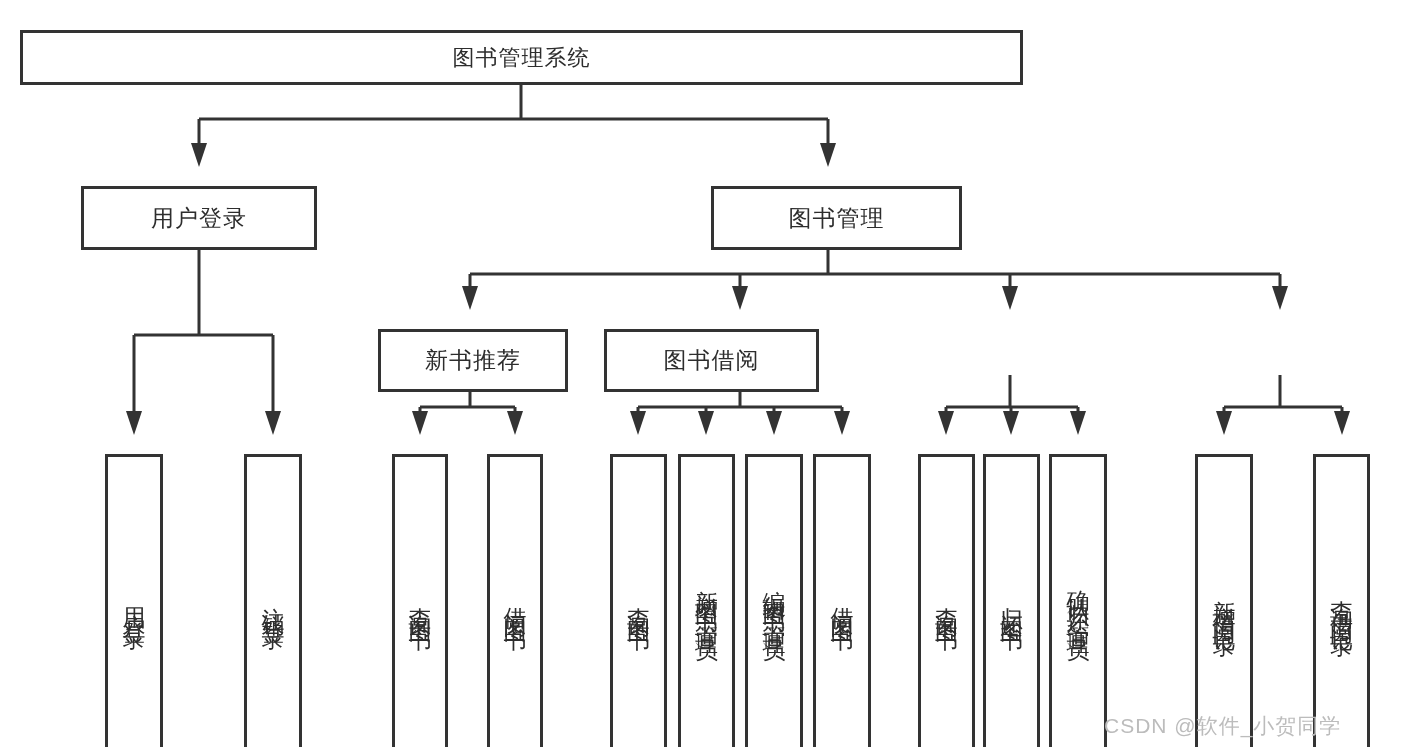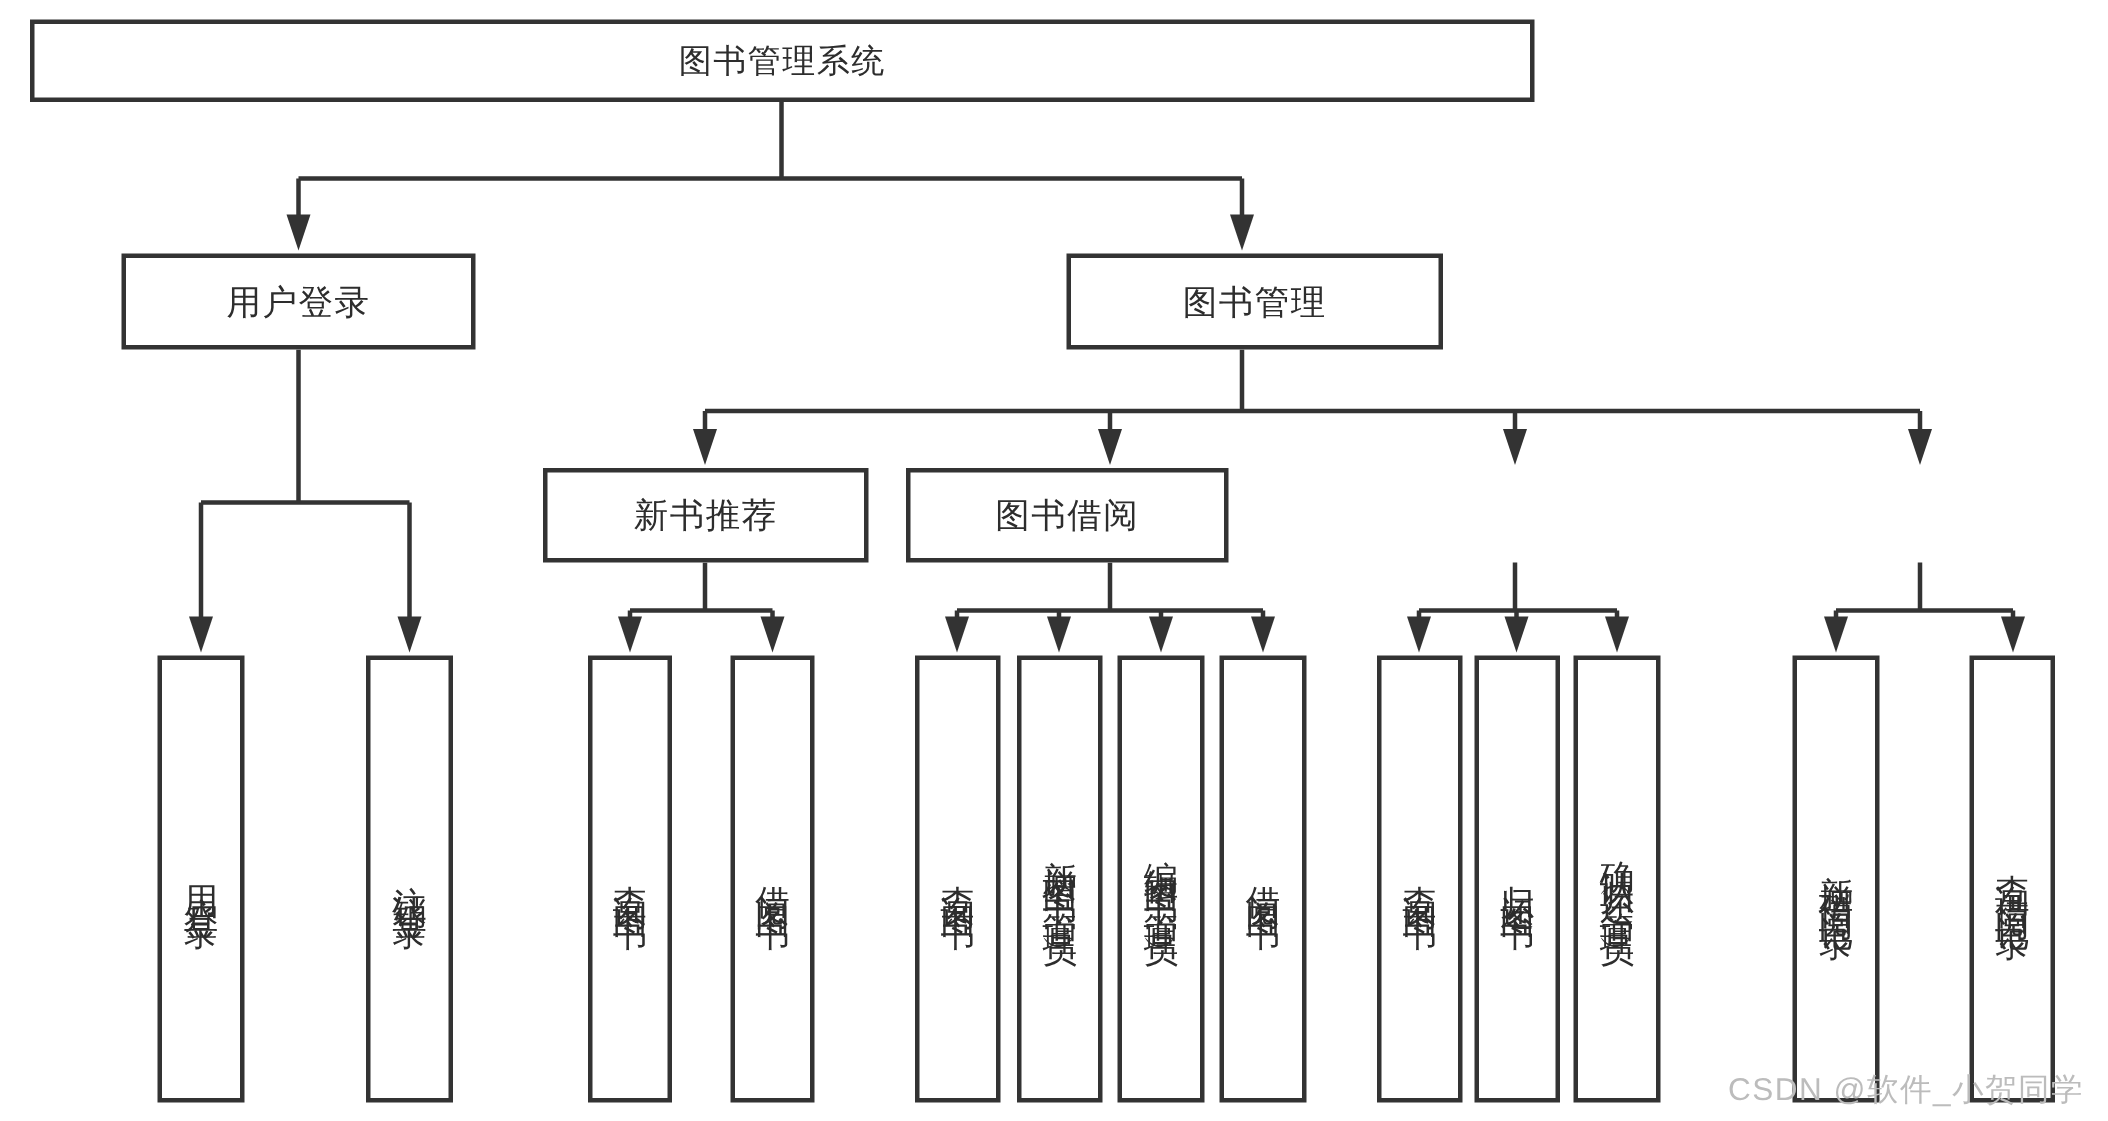--- a/index.html
+++ b/index.html
@@ -30,6 +30,7 @@
     align-items: center;
     justify-content: center;
     color: #2d2d2d;
+    margin-top: 17px;
   }
   .hlbl {
     font-size: 23px;

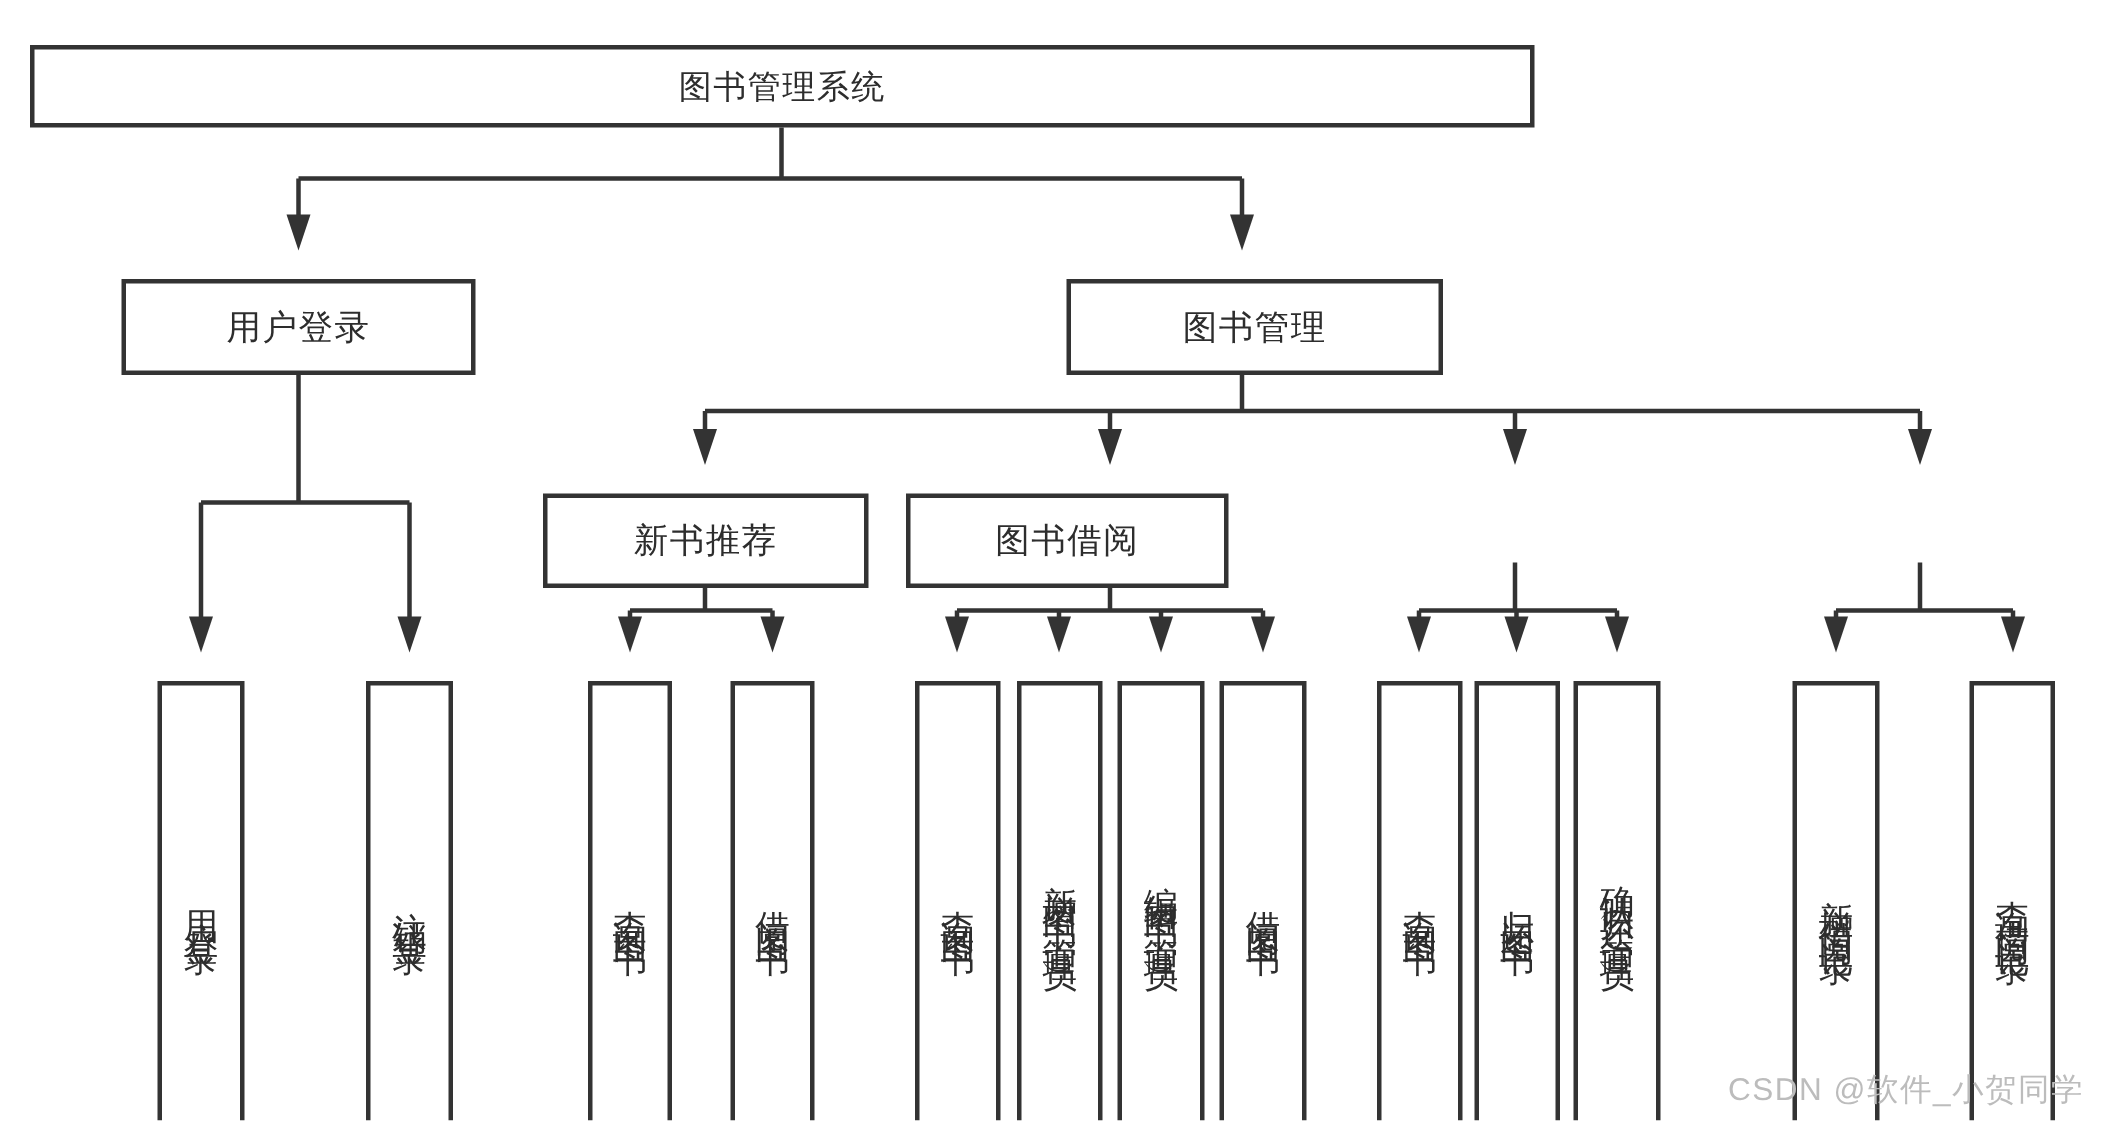--- a/index.html
+++ b/index.html
@@ -112,7 +112,7 @@
     <span class="hlbl">图书管理</span>
   </div>
 
-  <div class="box" style="left:362px;top:312px;width:217px;height:63px">
+  <div class="box" style="left:378px;top:312px;width:190px;height:63px">
     <span class="hlbl">新书推荐</span>
   </div>
   <div class="box" style="left:604px;top:312px;width:215px;height:63px">

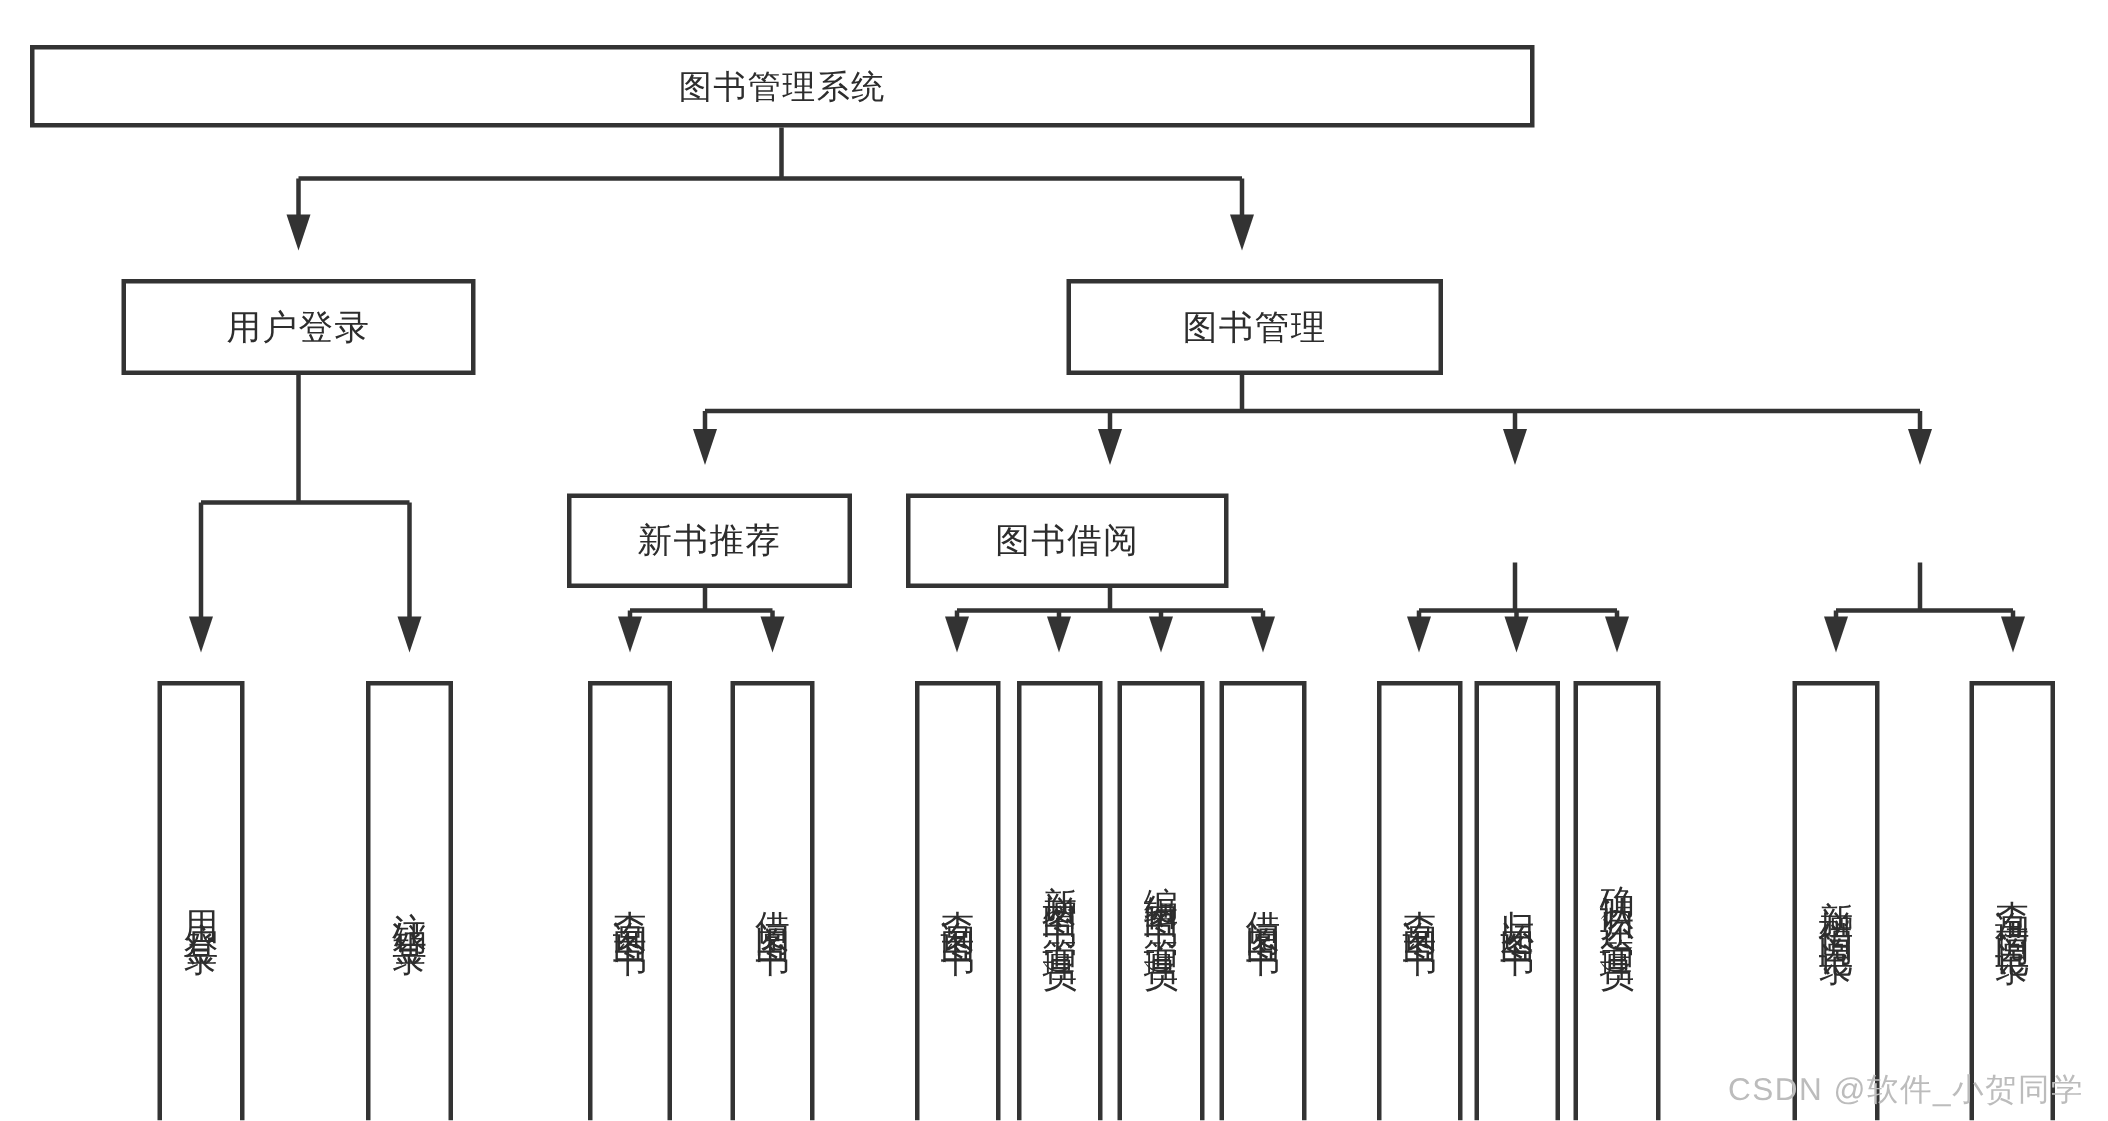--- a/index.html
+++ b/index.html
@@ -48,7 +48,7 @@
   }
   .watermark {
     position: absolute;
-    left: 1152px;
+    left: 1104px;
     top: 712px;
     font-size: 21px;
     color: #bcbcbc;

